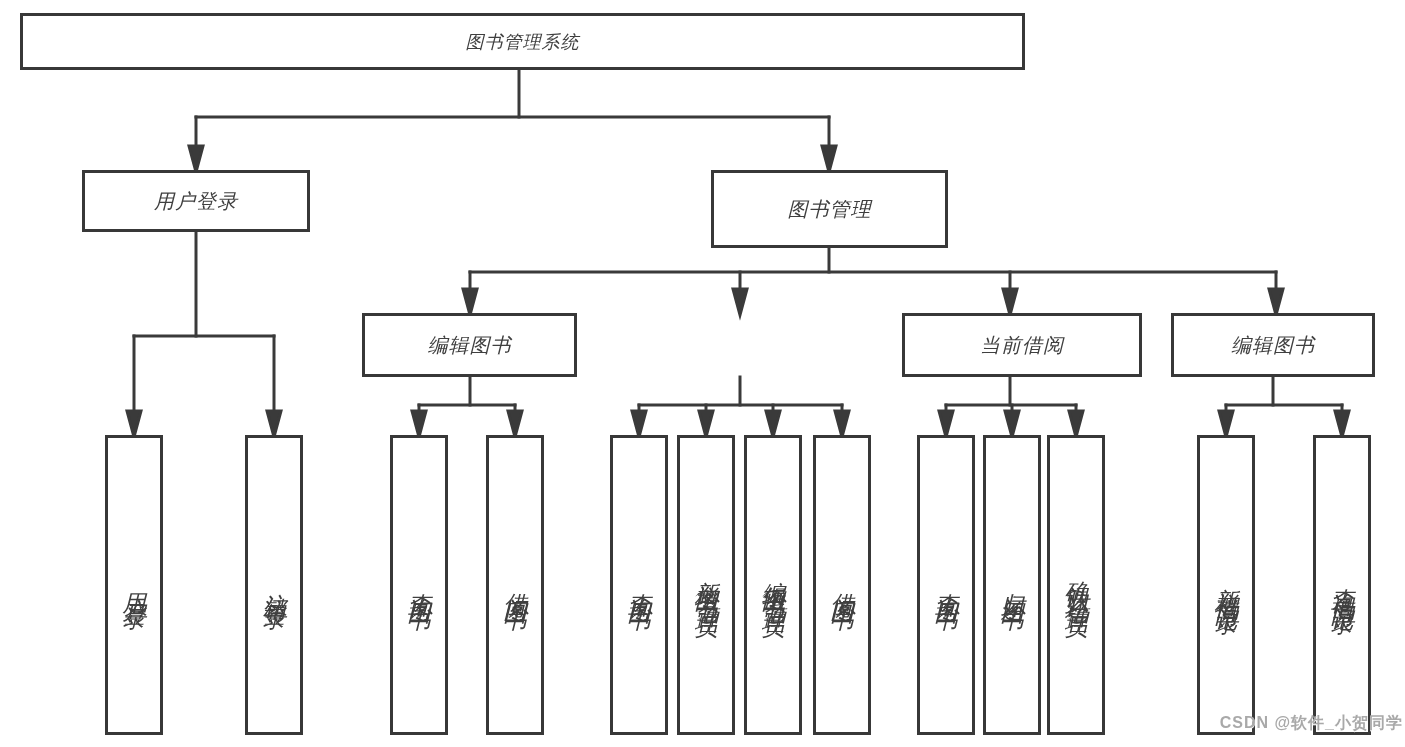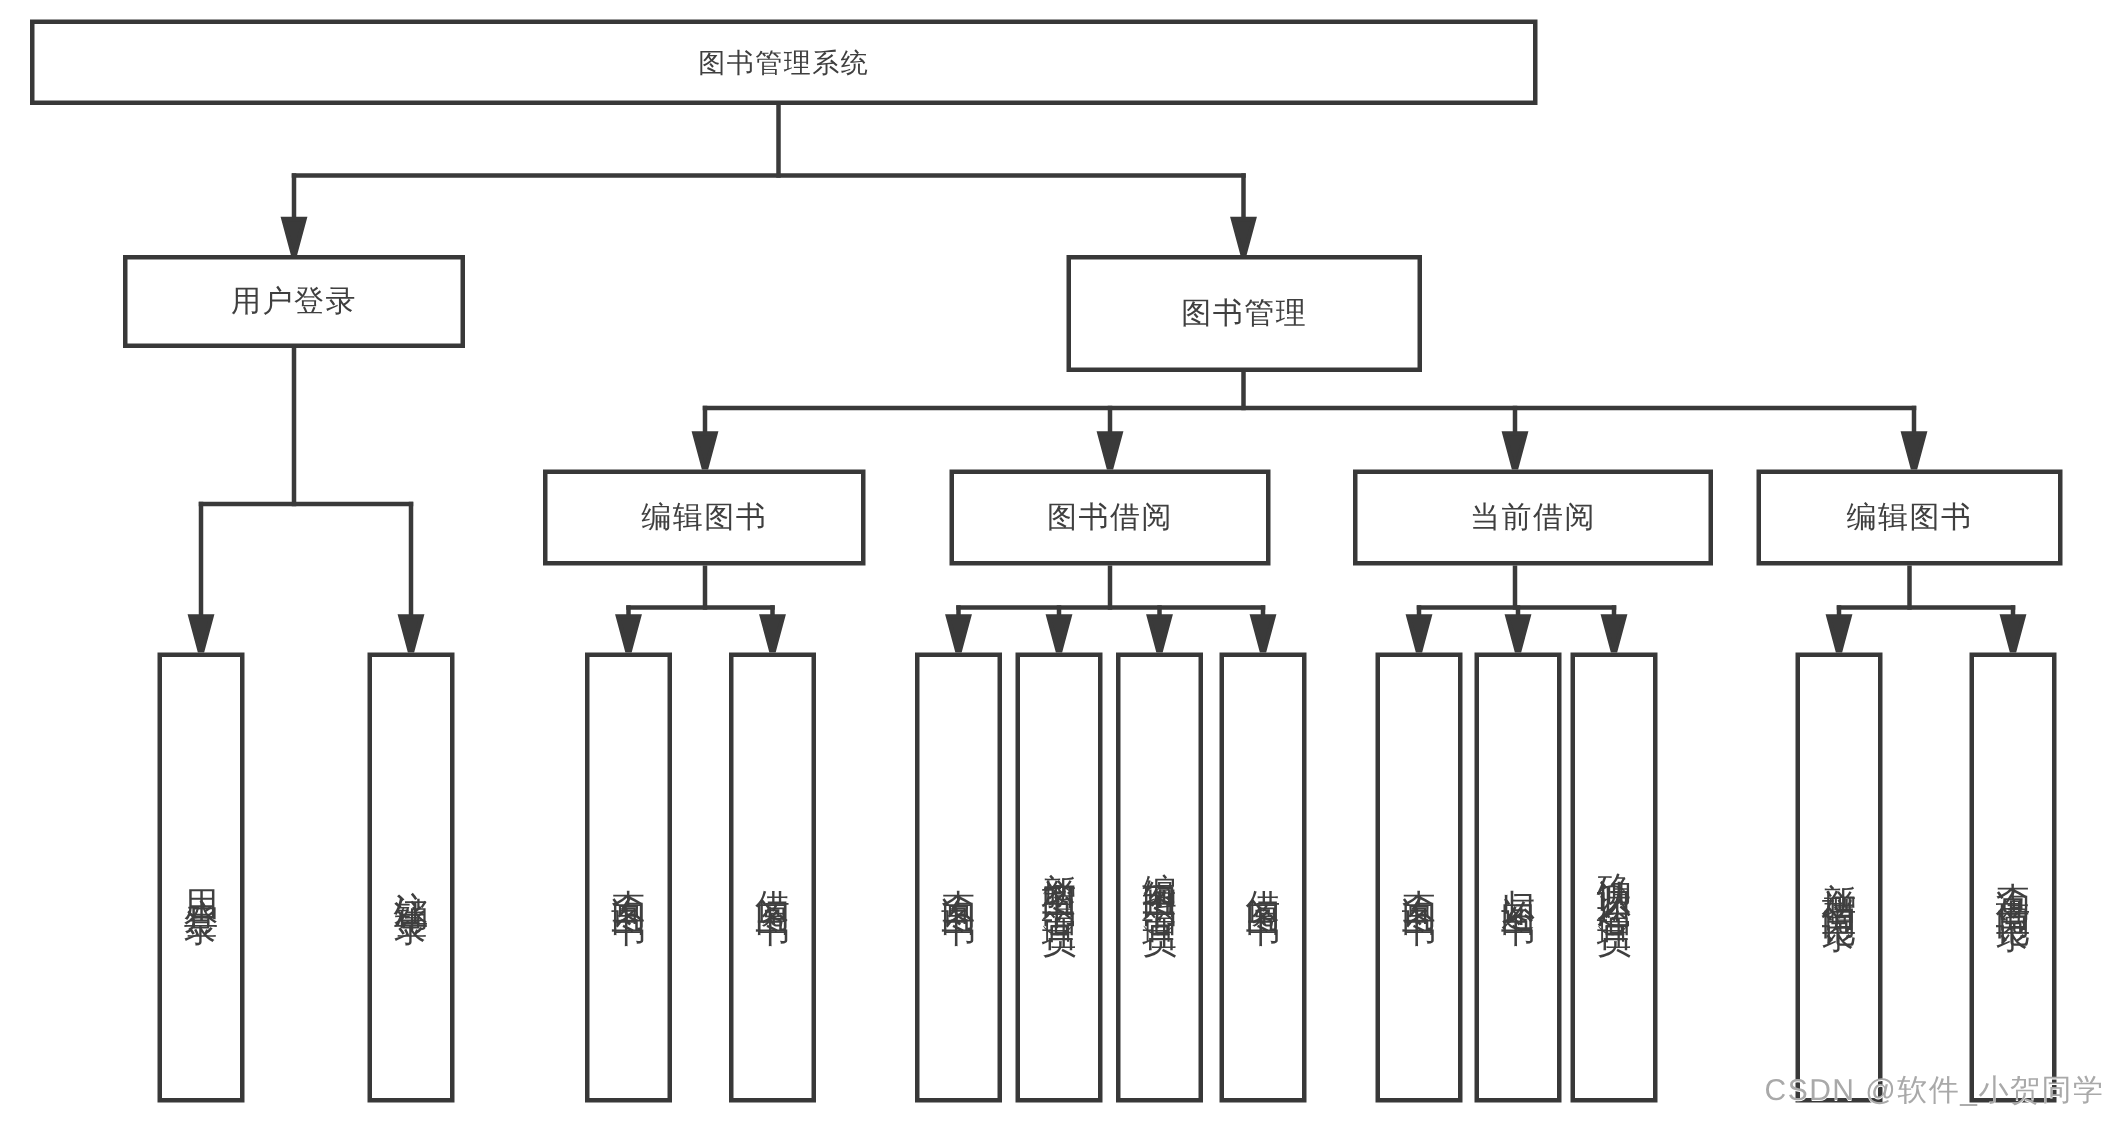--- a/index.html
+++ b/index.html
@@ -20,6 +20,7 @@
     color:#3f3f3f;
     text-align:center;
     line-height:1;
+    font-style:italic;
   }
   .h{font-size:20px;letter-spacing:1px;}
   .root{font-size:18px;letter-spacing:1px;}

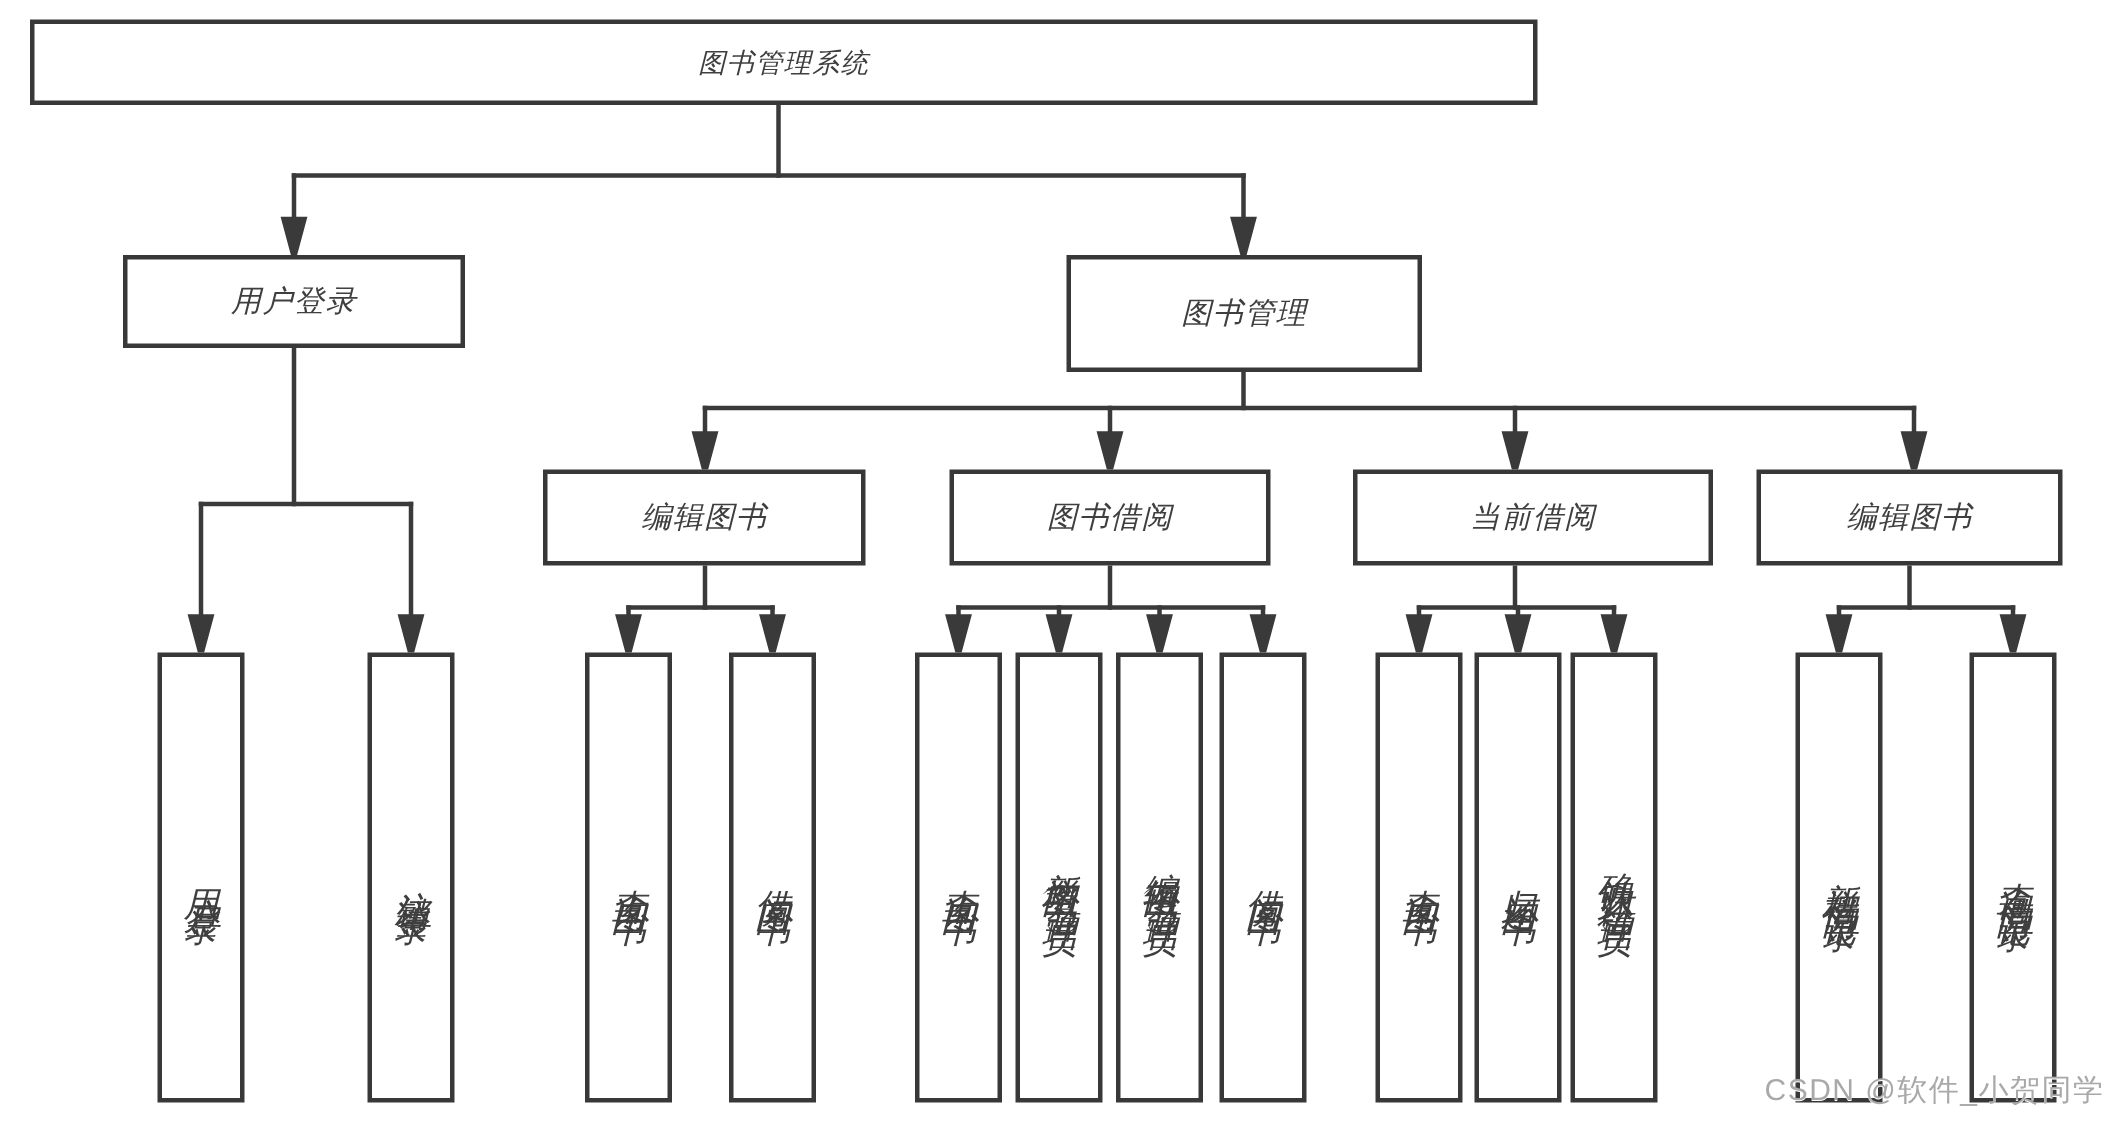--- a/index.html
+++ b/index.html
@@ -109,7 +109,6 @@
   <div class="box h" style="left:711px;top:170px;width:237px;height:78px">图书管理</div>
 
   <div class="box h" style="left:362px;top:313px;width:215px;height:64px">编辑图书</div>
-  <div class="box h" style="left:633px;top:313px;width:214px;height:64px">图书借阅</div>
   <div class="box h" style="left:902px;top:313px;width:240px;height:64px">当前借阅</div>
   <div class="box h" style="left:1171px;top:313px;width:204px;height:64px">编辑图书</div>
 

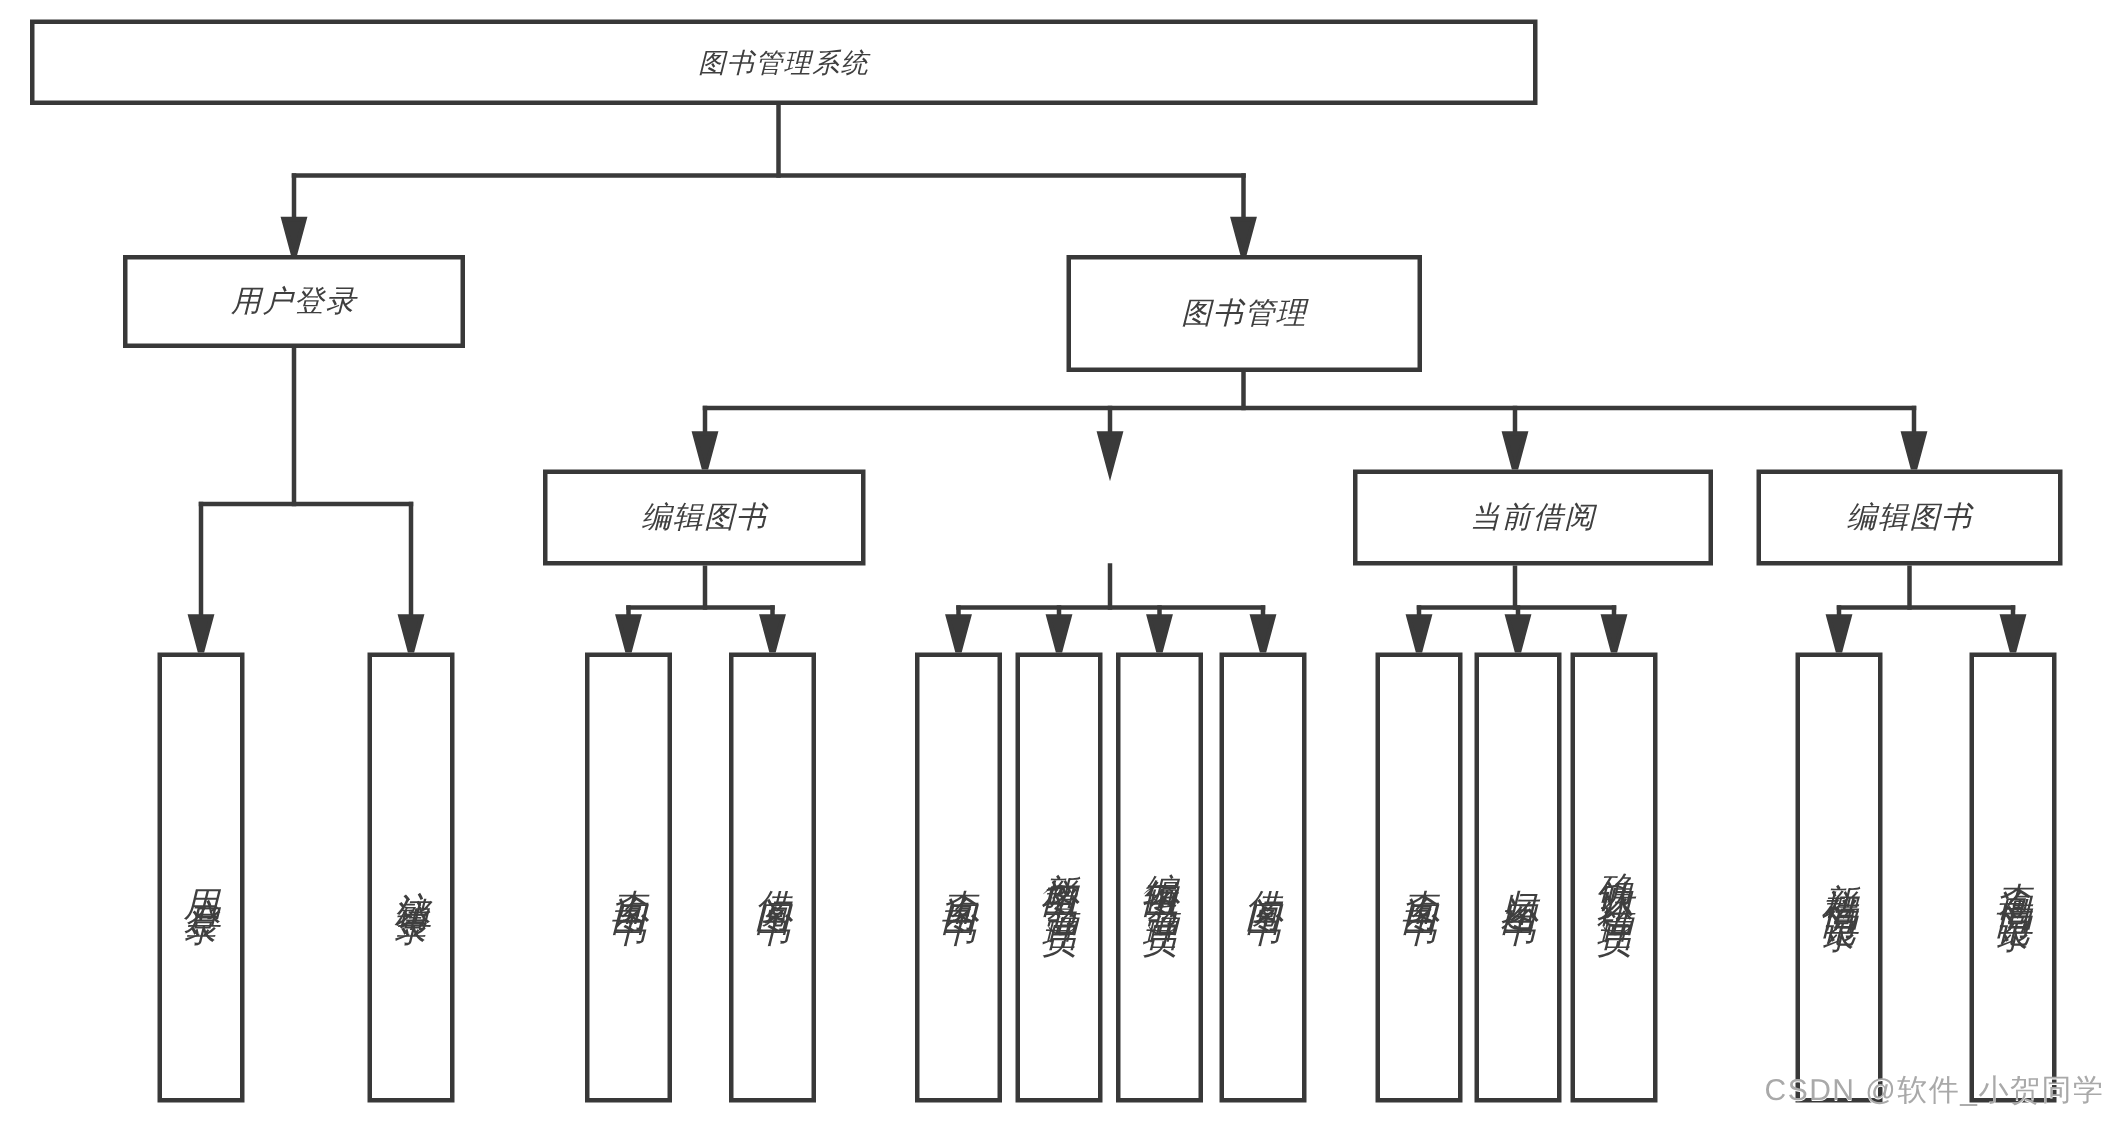--- a/index.html
+++ b/index.html
@@ -34,11 +34,12 @@
   .watermark{
     position:absolute;
     top:713px;right:2px;
-    font-size:20px;
+    font-size:16px;
     color:#a9a9a9;
     letter-spacing:1px;
     text-shadow:0 1px 0 #ffffff;
     white-space:nowrap;
+    font-weight:bold;
   }
 </style>
 </head>

